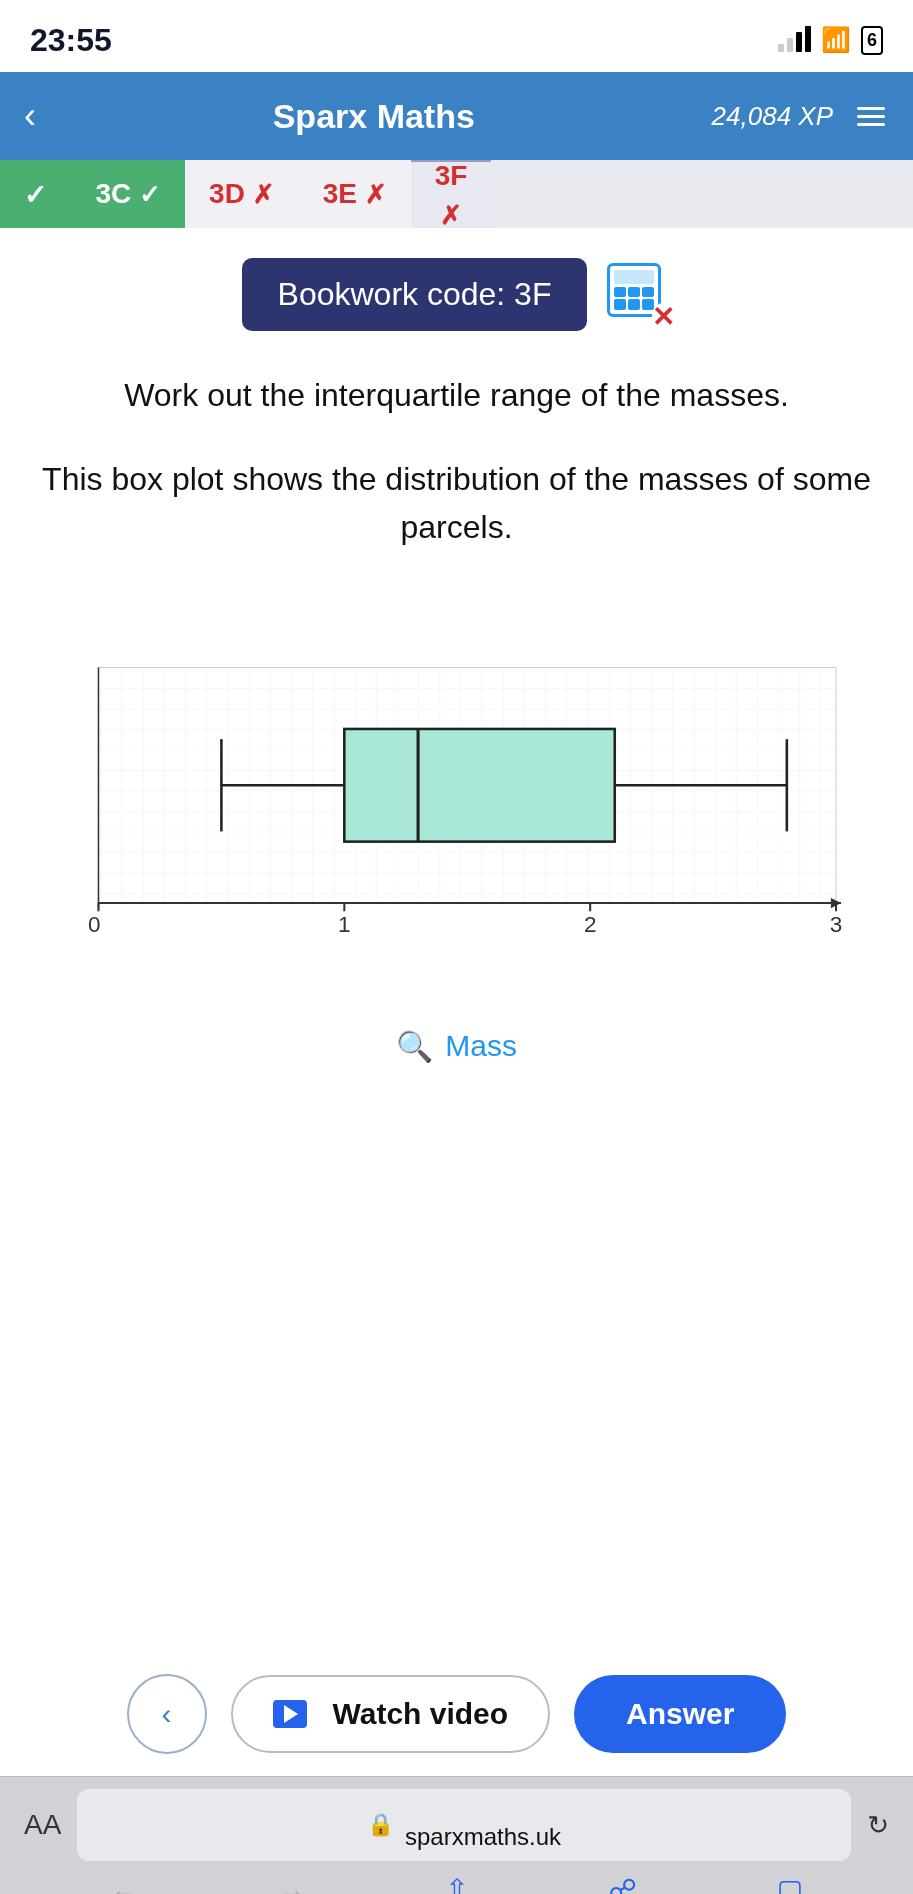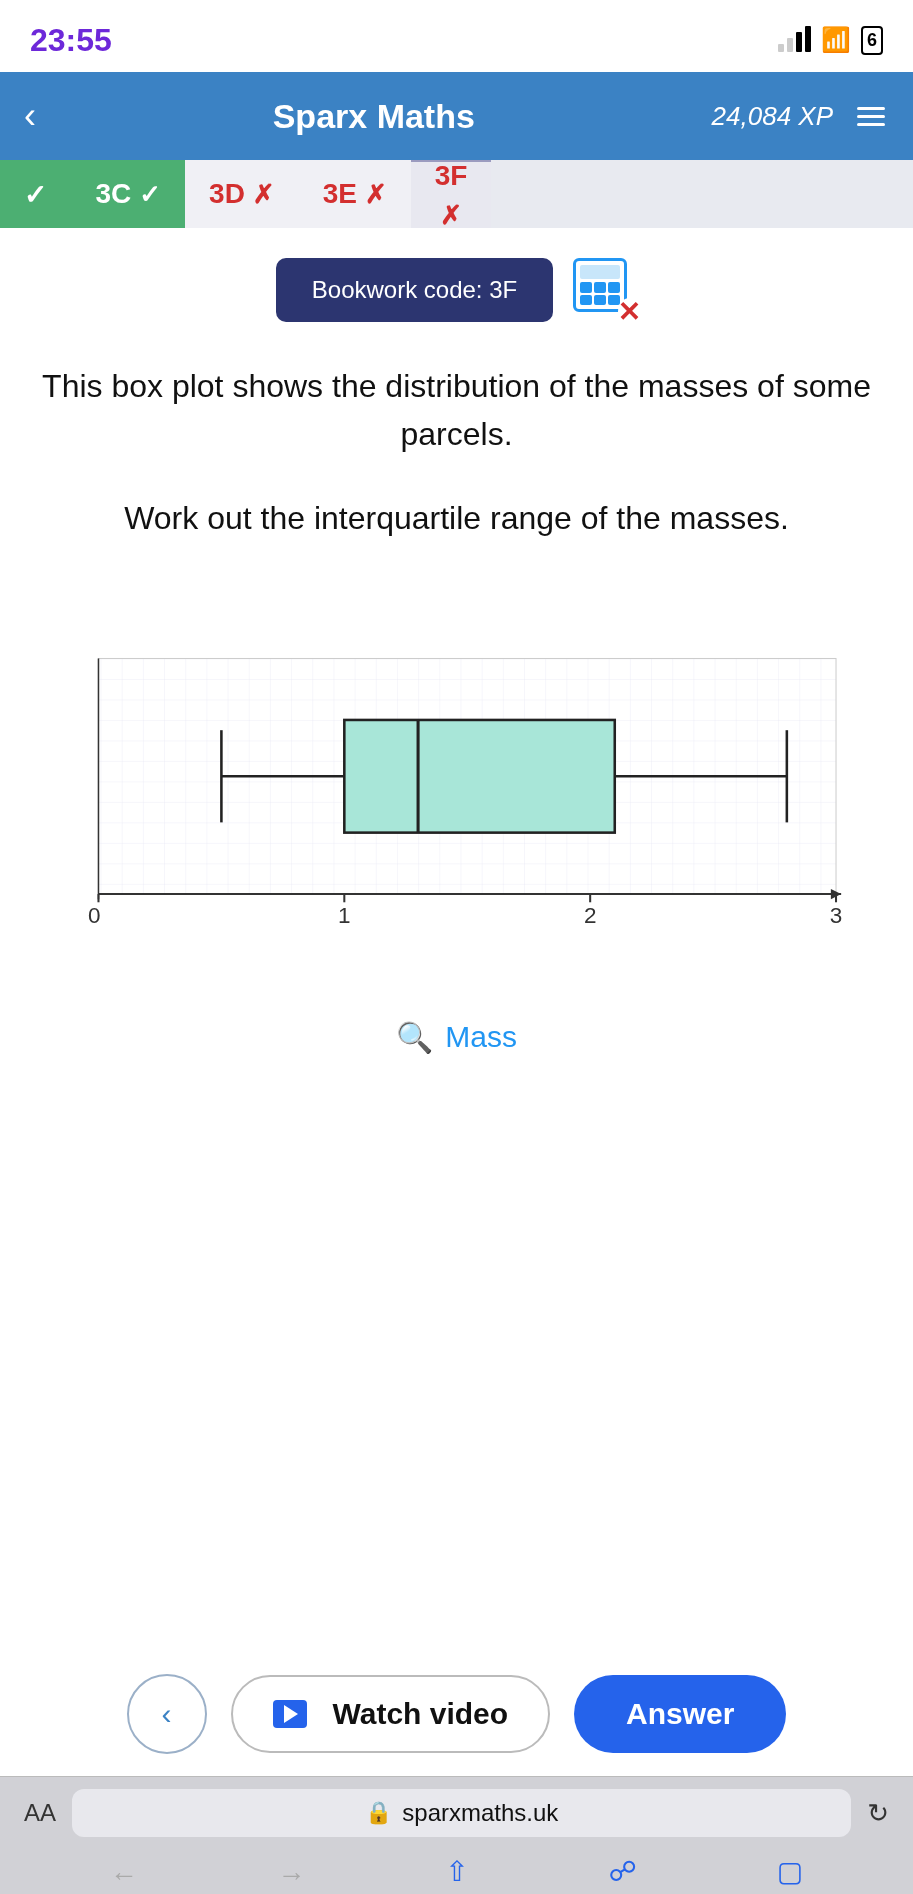--- a/index.html
+++ b/index.html
@@ -26,7 +26,7 @@
     .status-time {
       font-size: 32px;
       font-weight: 600;
-      color: #6d28d9;
+      color: #0f172a;
     }
     .status-icons {
       display: flex;

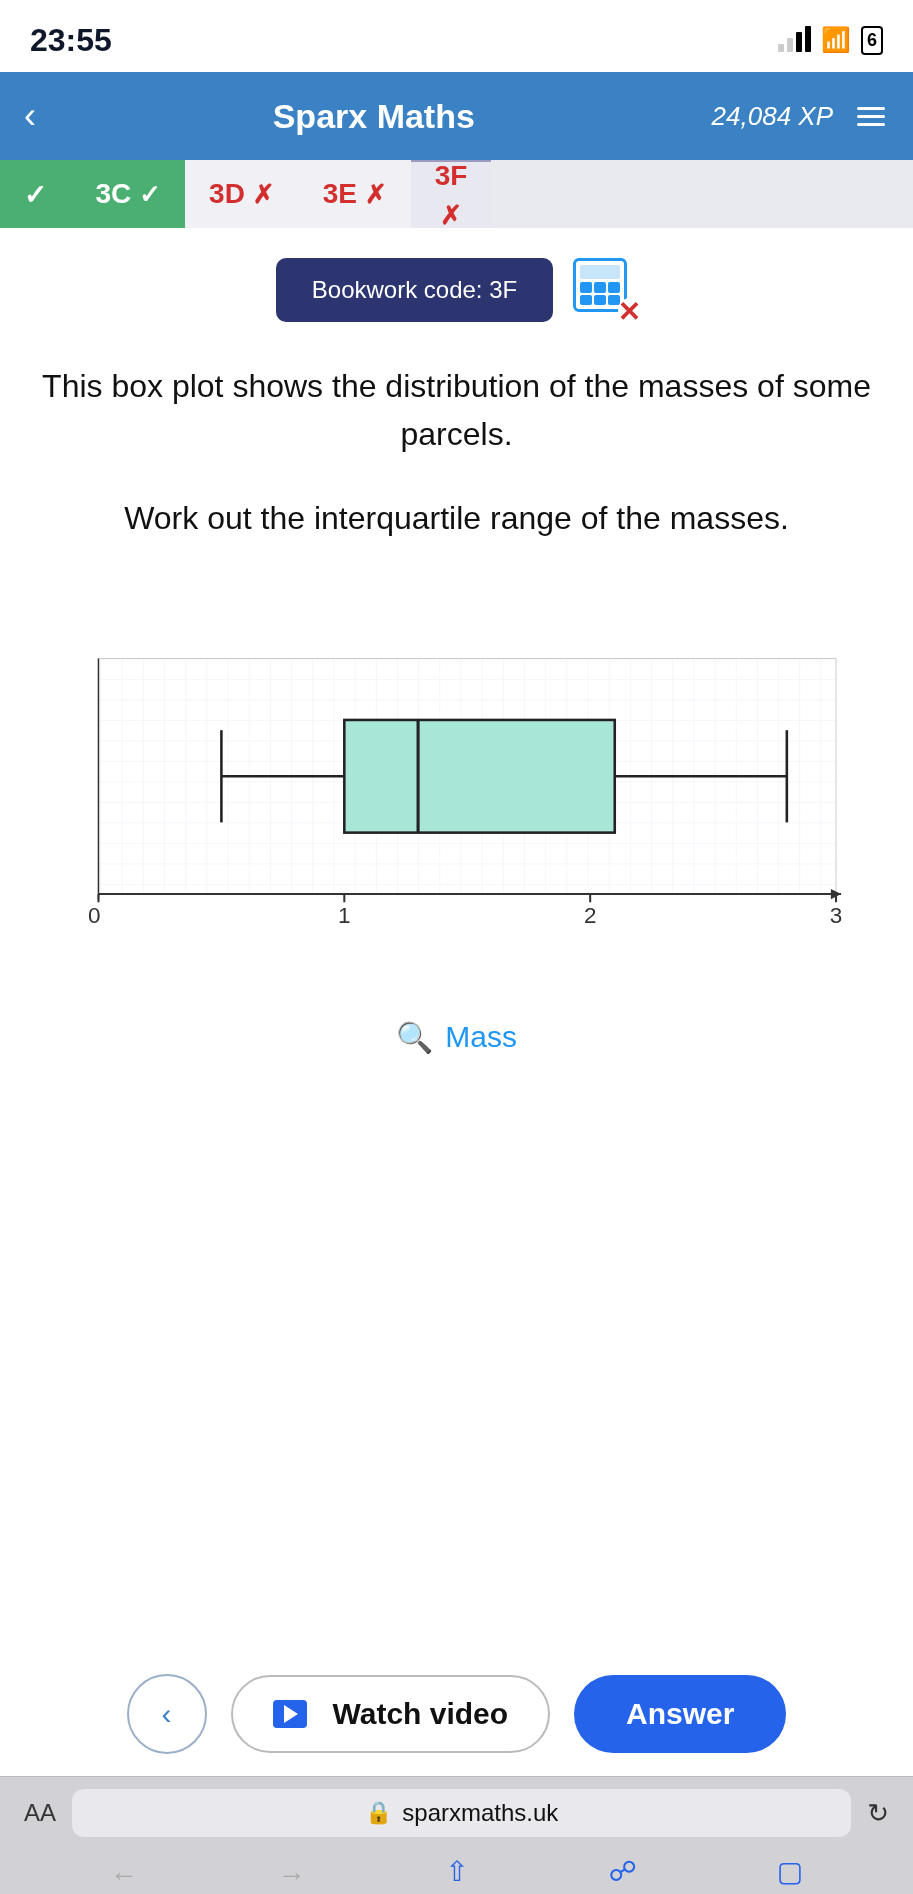--- a/index.html
+++ b/index.html
@@ -172,7 +172,7 @@
       color: #fff;
       padding: 18px 36px;
       border-radius: 10px;
-      font-size: 24px;
+      font-size: 32px;
       font-weight: 500;
     }
     .calculator-icon {

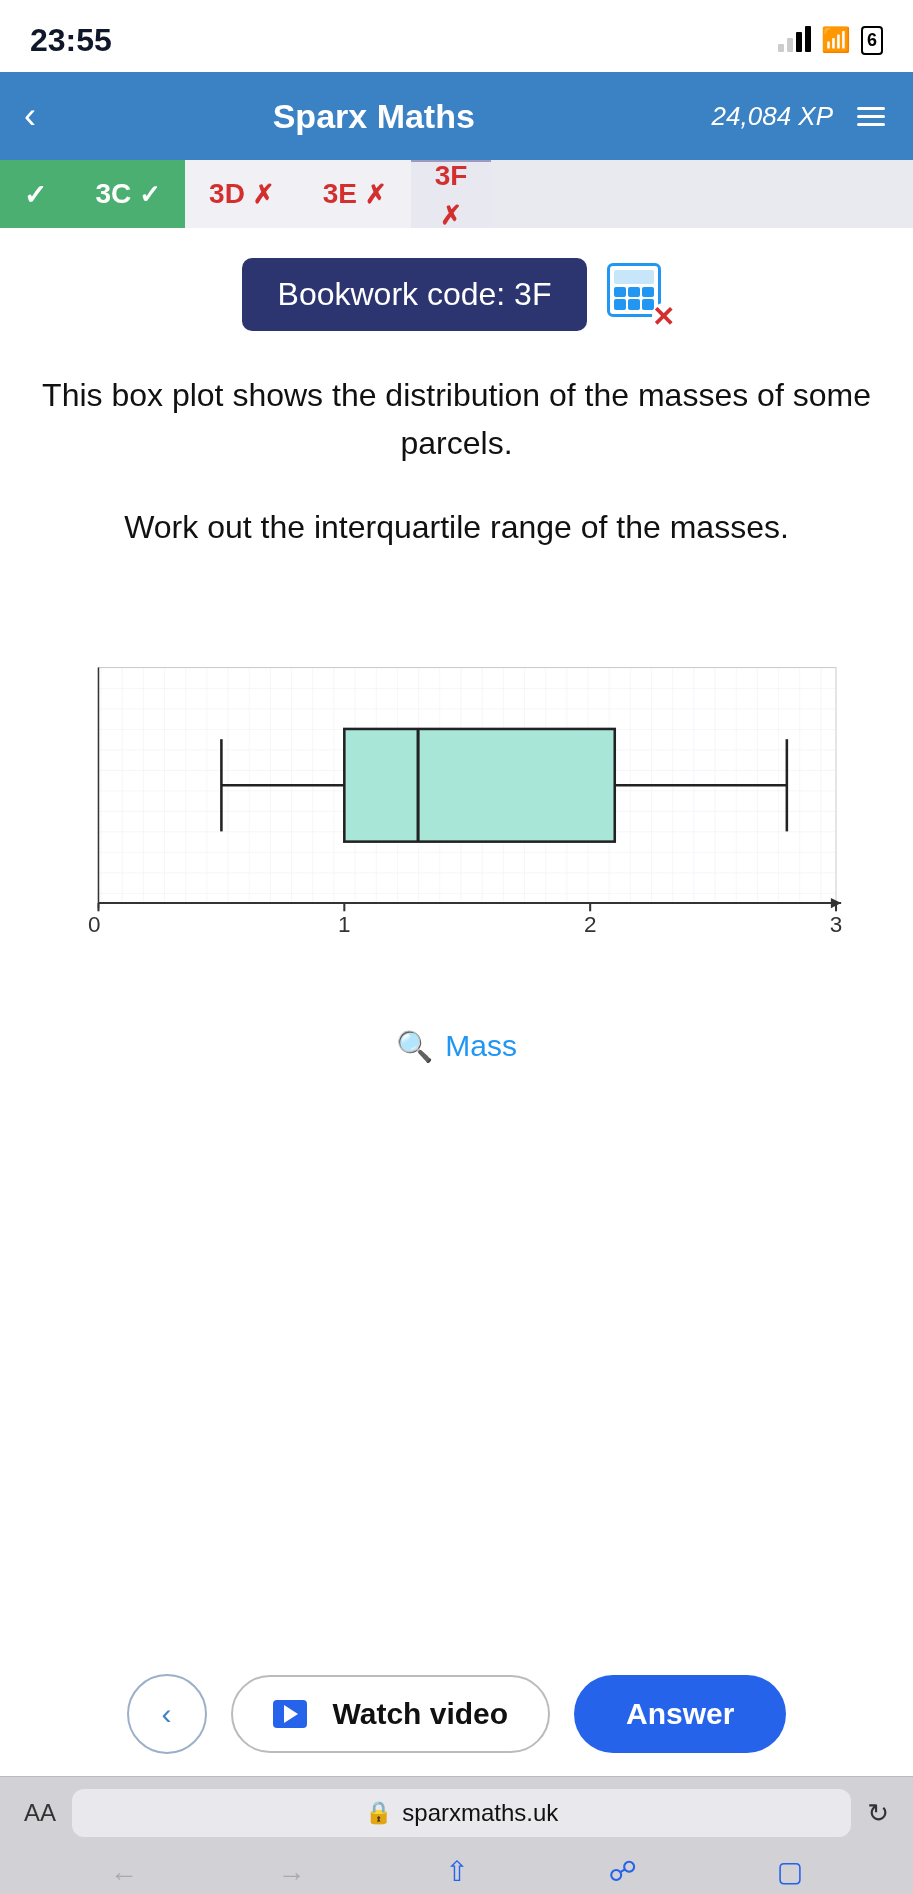--- a/index.html
+++ b/index.html
@@ -467,8 +467,8 @@
   </div>
 
   <div class="question-text">
+    <p>Work out the interquartile range of the masses.</p>
     <p>This box plot shows the distribution of the masses of some parcels.</p>
-    <p>Work out the interquartile range of the masses.</p>
   </div>
 
   <div class="chart-container">

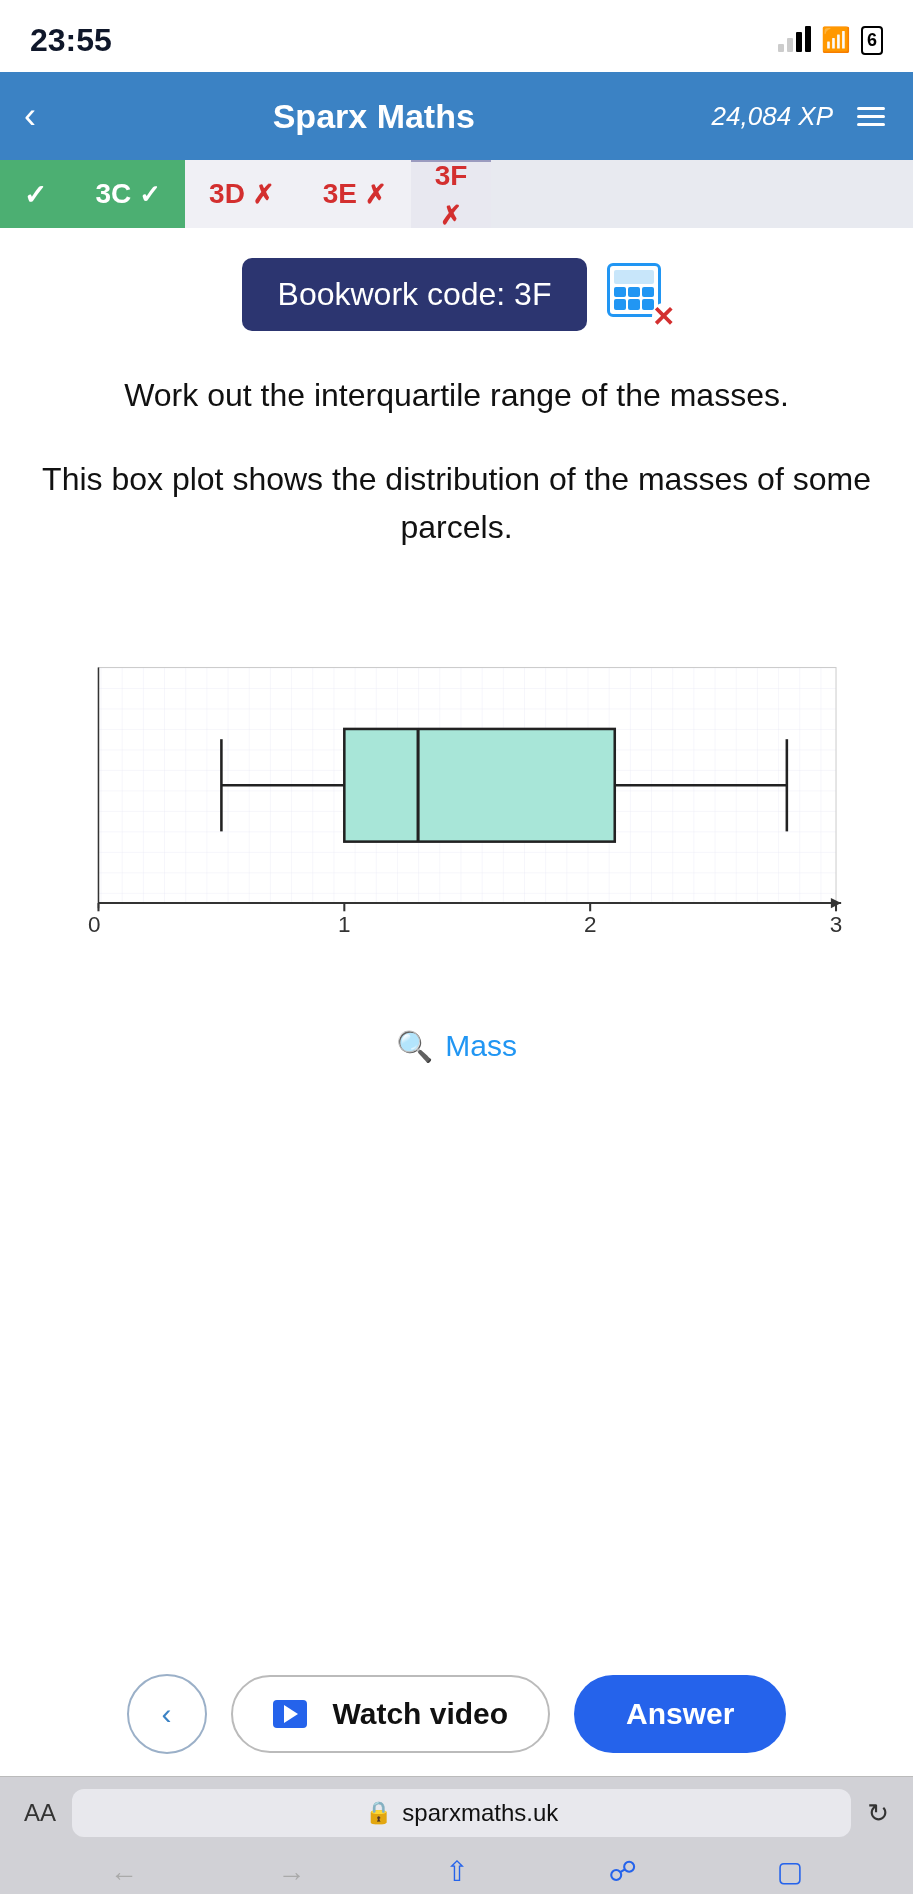--- a/index.html
+++ b/index.html
@@ -352,7 +352,7 @@
       gap: 16px;
     }
     .url-aa {
-      font-size: 24px;
+      font-size: 28px;
       color: #333;
       font-weight: 500;
     }

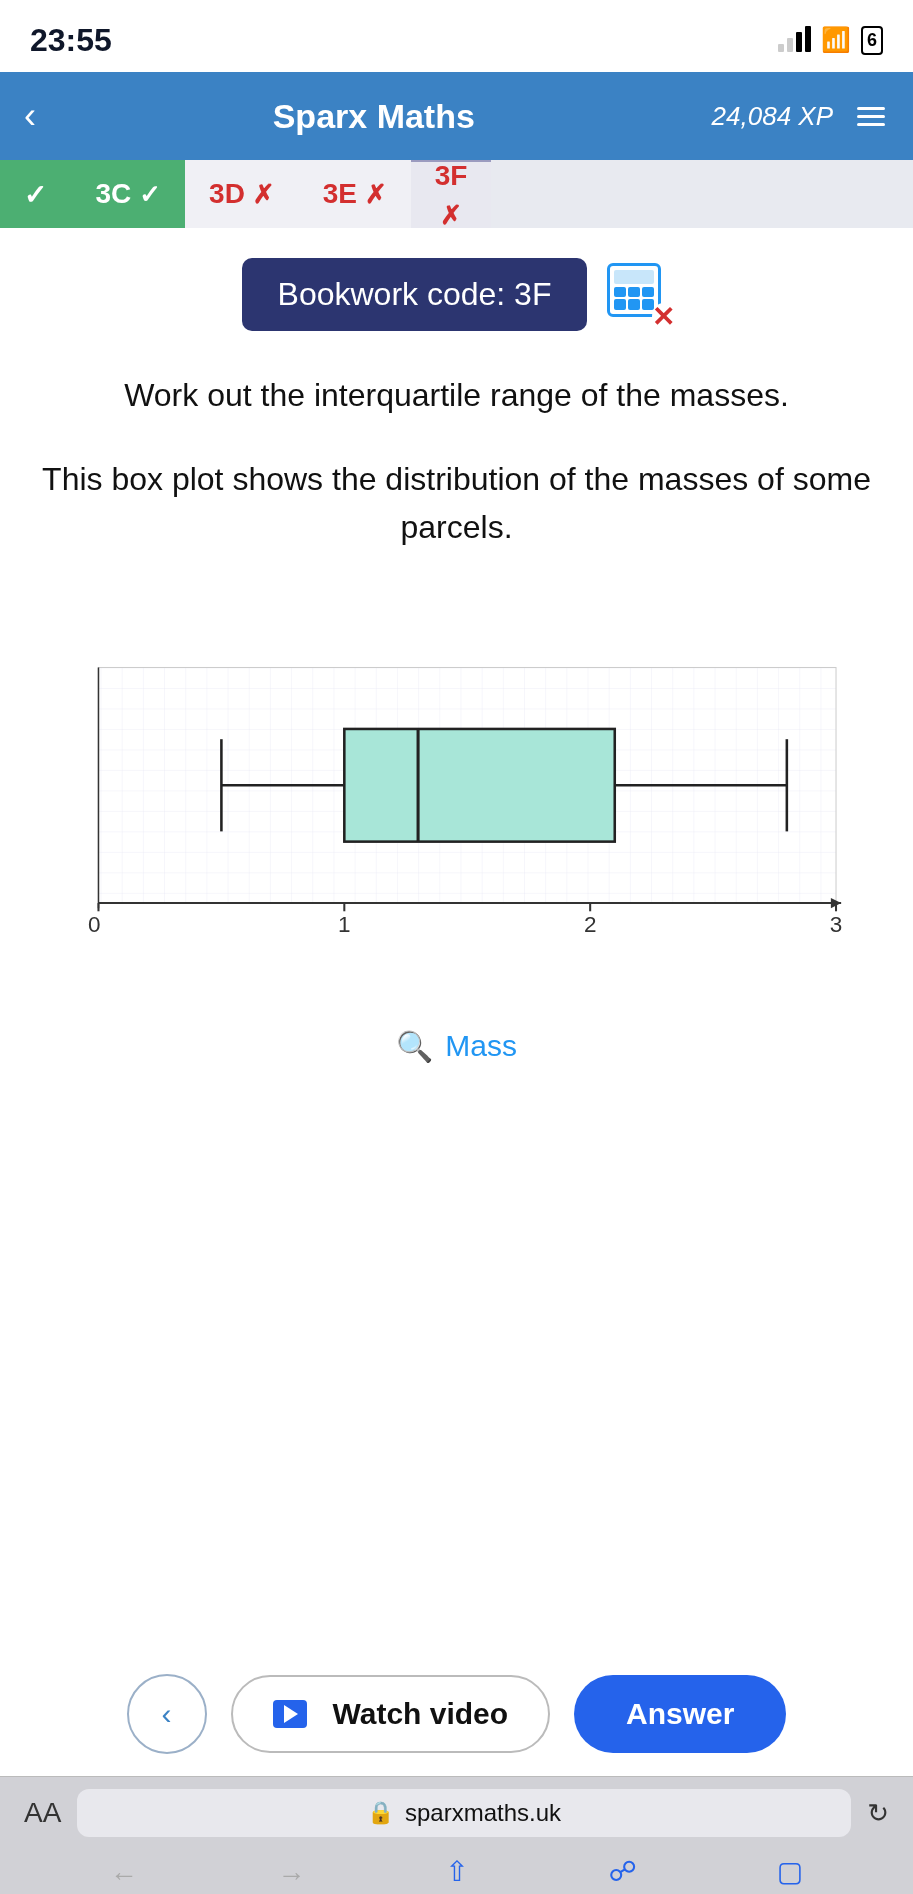--- a/index.html
+++ b/index.html
@@ -373,6 +373,7 @@
     .url-text {
       font-size: 24px;
       color: #111;
+      margin-top: 24px;
     }
     .url-refresh {
       font-size: 26px;

